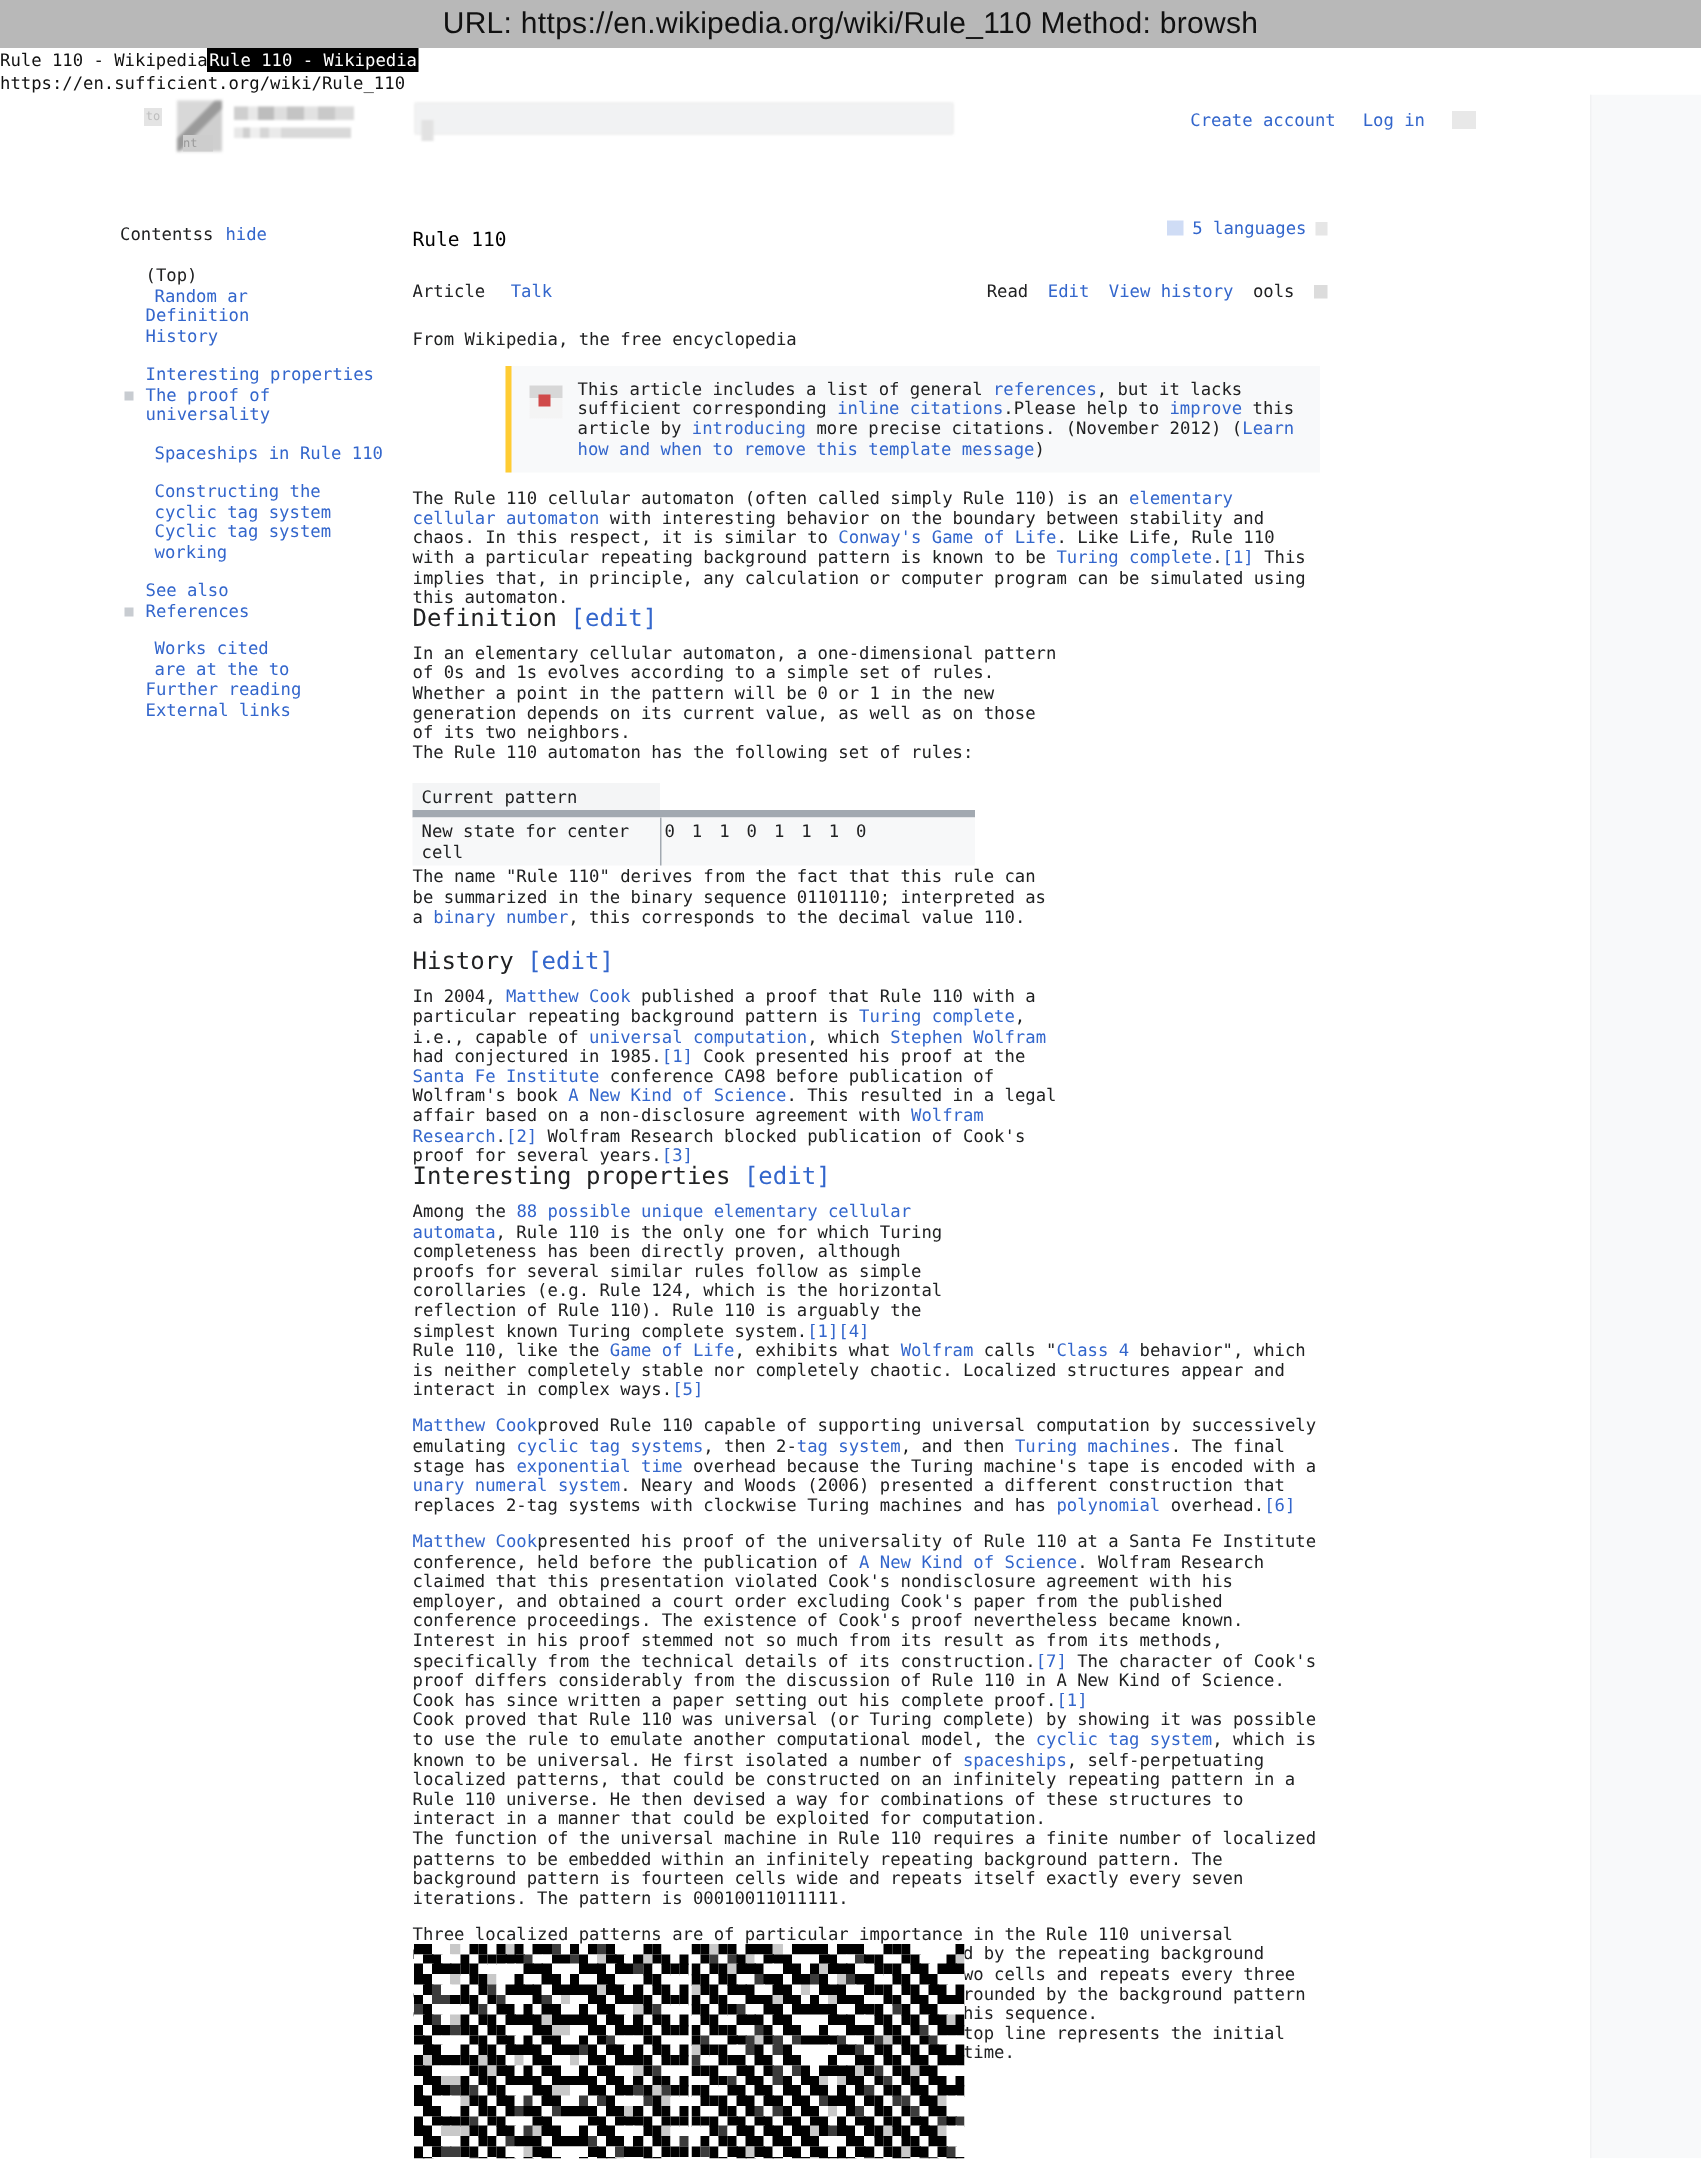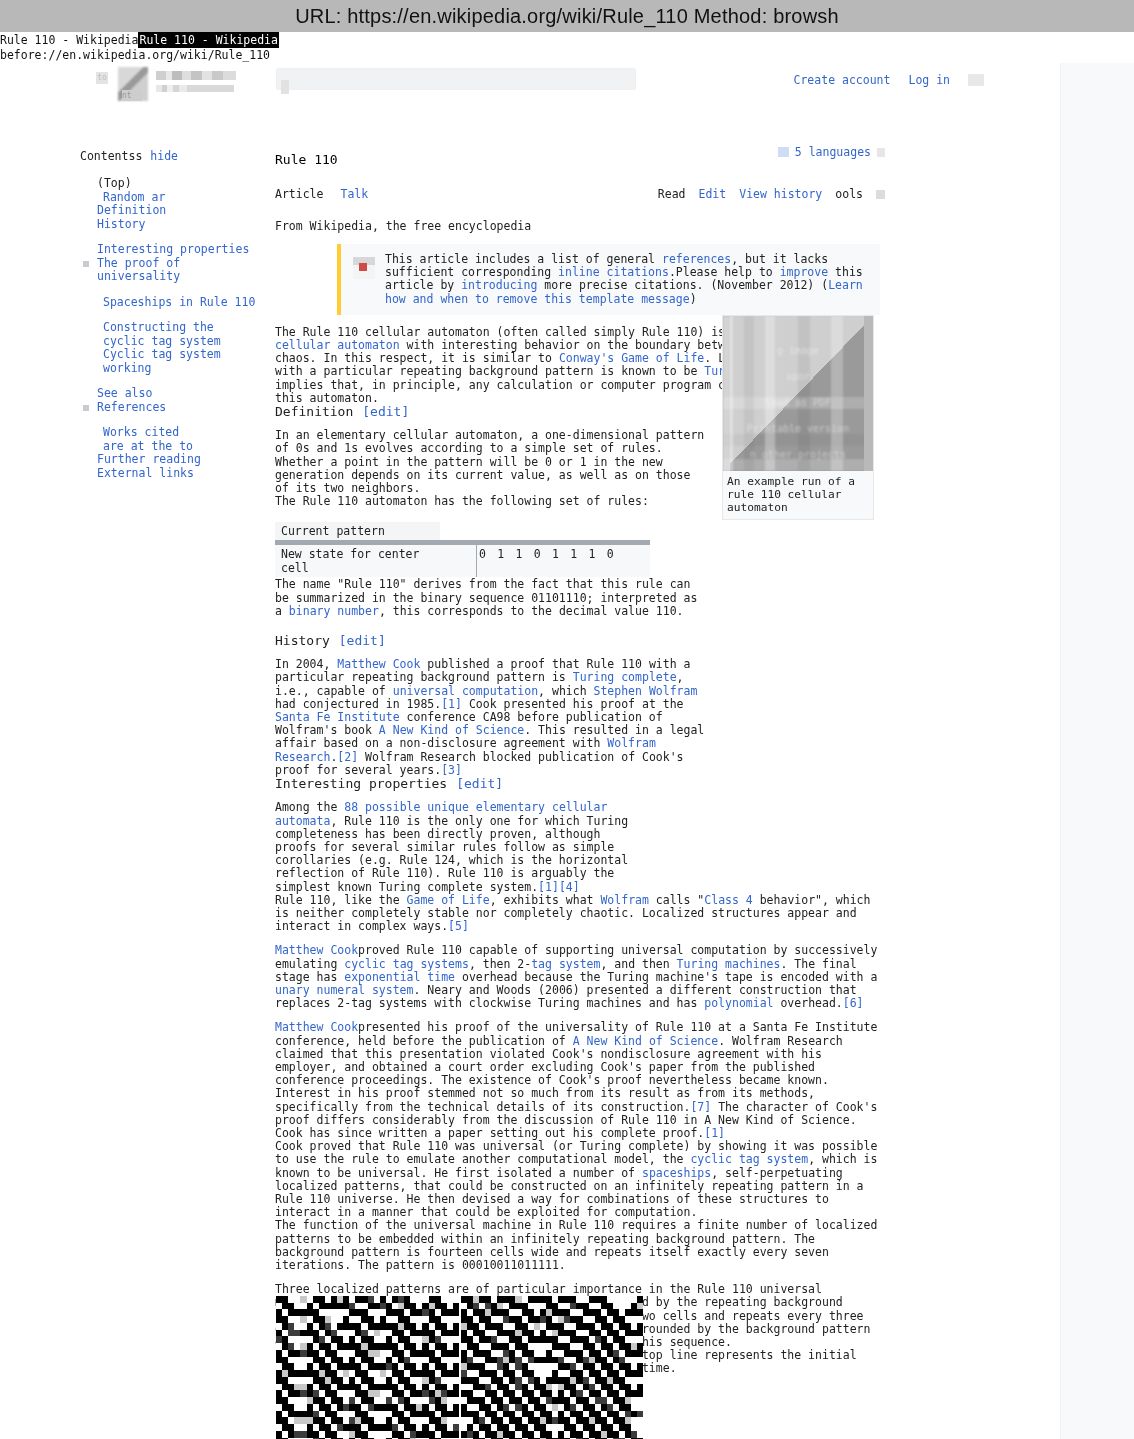--- a/index.html
+++ b/index.html
@@ -213,7 +213,7 @@
     <span class="tab-ghost">Rule 110 - Wikipedia</span>
     <span class="tab-active">Rule 110 - Wikipedia</span>
   </div>
-  <div id="addressbar">before://en.wikipedia.org/wiki/Rule_110</div>
+  <div id="addressbar">https://en.sufficient.org/wiki/Rule_110</div>
 </div>
 
 <div id="viewport">

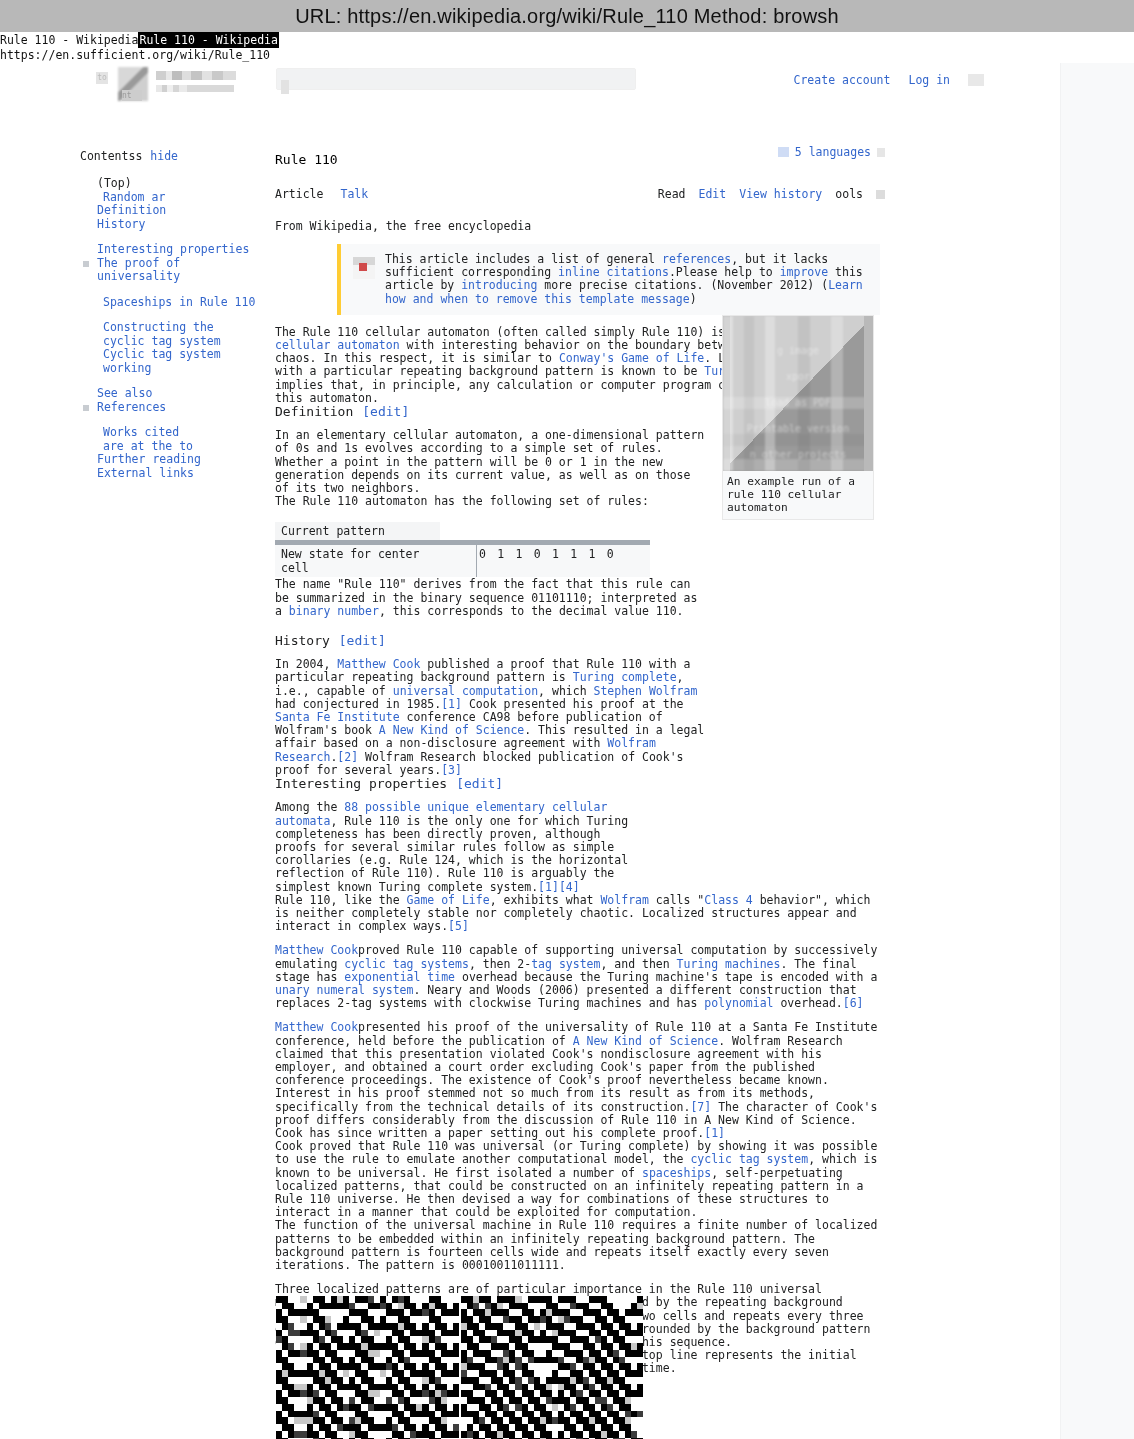--- a/index.html
+++ b/index.html
@@ -144,7 +144,7 @@
 
   p.para { margin:11px 0 0 0; font-size:11.5px; line-height:13.2px; color:#202122; }
   p.para.tight { margin-top:0; }
-  h2.sec { margin:0; font-size:13px; font-weight:normal; color:#202122; line-height:13.2px; }
+  h2.sec { margin:0; font-size:16px; font-weight:normal; color:#202122; line-height:13.2px; }
   h2.sec .edit { color:#3366cc; margin-left:9px; }
 
   

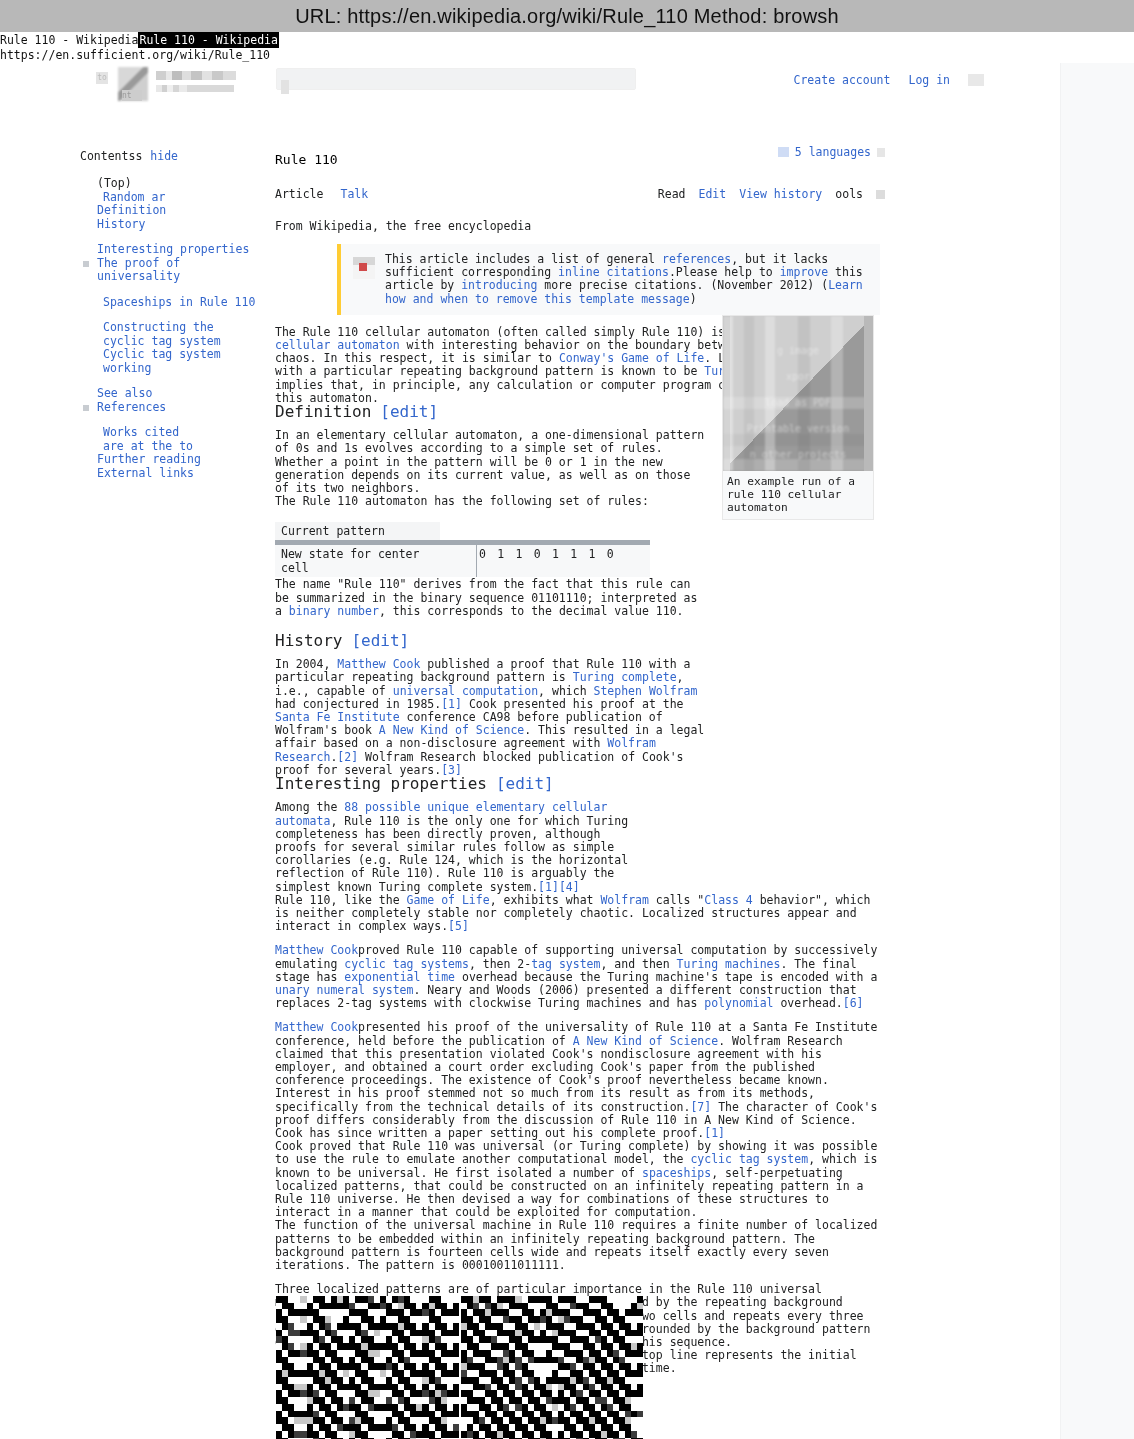--- a/index.html
+++ b/index.html
@@ -340,15 +340,6 @@
     <p class="para tight">In the figures, time elapses from top to bottom; the top line represents the initial state, and each following line the state at the next time.</p>
   </div>
 
-  <div class="figure" id="fig1">
-    <div class="thumb">
-      <div class="edgeL"></div>
-      <div class="noise"></div>
-      <div class="ghost">g image<br>xpor<br>load as PDF<br>Printable version<br>n other projects</div>
-      <div class="edge"></div>
-    </div>
-    <div class="cap">An example run of a rule 110 cellular automaton</div>
-  </div>
 
 
   <div id="auto-img">

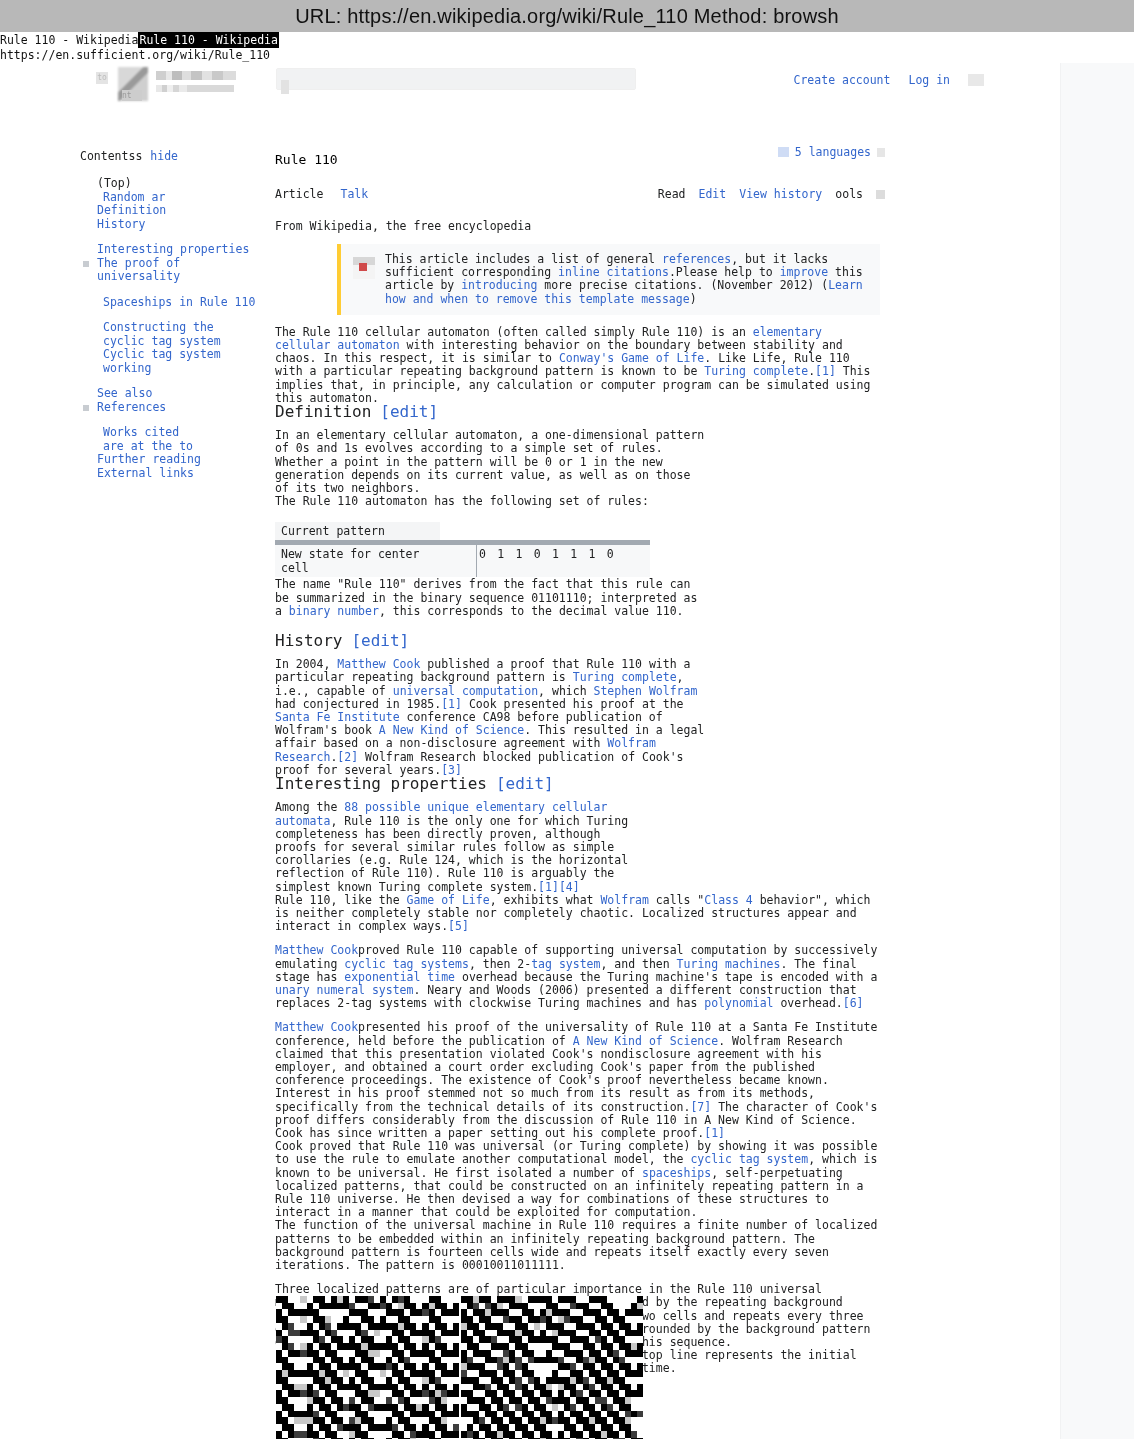--- a/index.html
+++ b/index.html
@@ -153,7 +153,7 @@
   #rules .r1 .k { flex:none; width:165px; background:#f4f5f6; padding:2px 0 2px 6px; }
   #rules .r1 .v { flex:1; padding:2px 0 2px 2px; border-left:1px solid #a2a9b1; letter-spacing:.5px; }
   #rules .bar { height:5px; background:#a2a9b1; width:100%; }
-  #rules .r2 { display:flex; background:#f7f8f9;gap:36px; }
+  #rules .r2 { display:flex; background:#f7f8f9; }
   #rules .r2 .k { flex:none; width:165px; padding:2px 0 2px 6px; }
   #rules .r2 .v { flex:1; padding:2px 0 2px 2px; border-left:1px solid #a2a9b1; letter-spacing:2.2px; }
 

